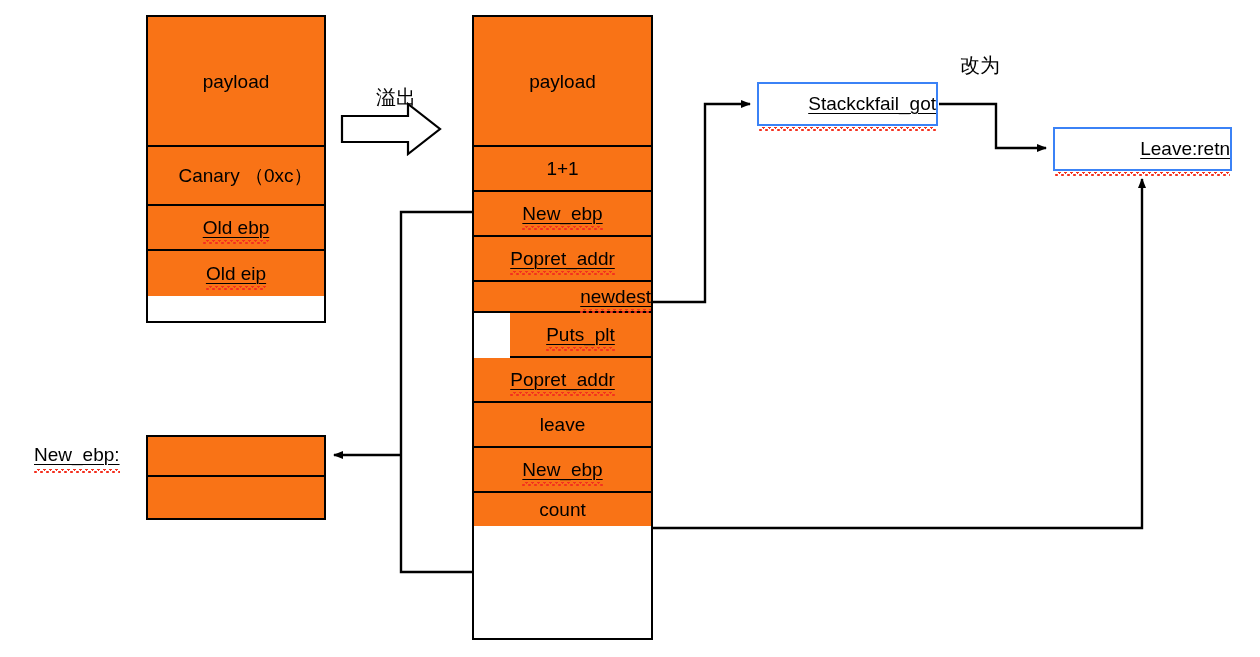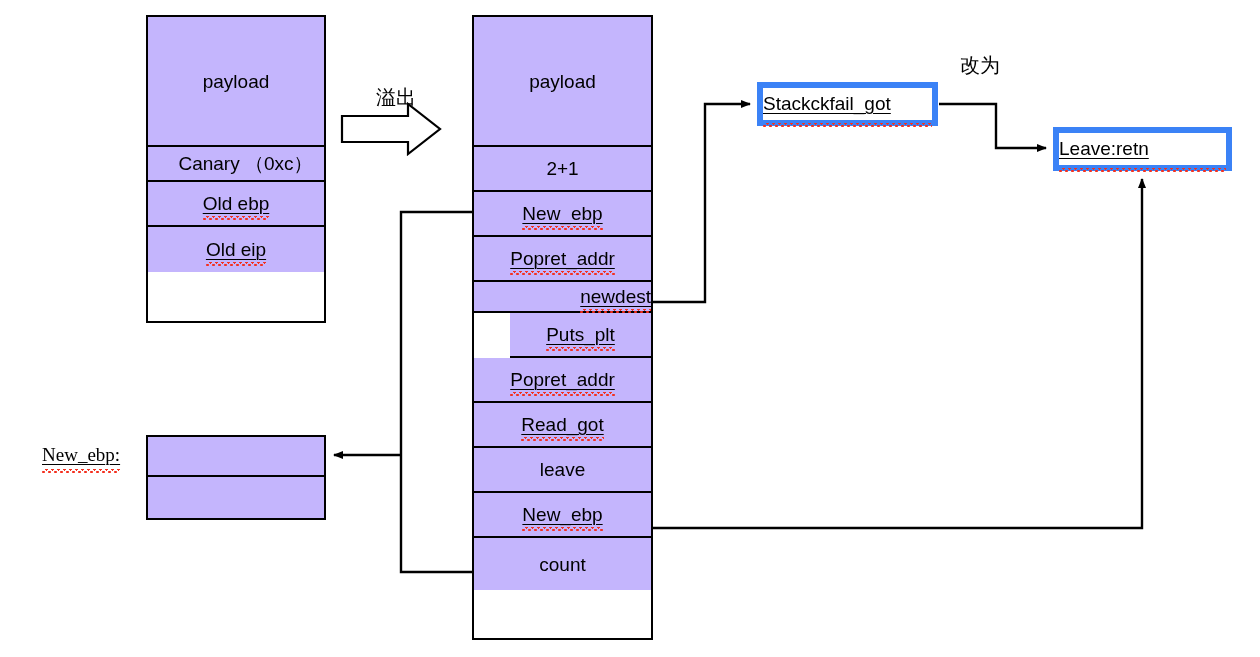--- a/index.html
+++ b/index.html
@@ -43,7 +43,7 @@
     font-size: 19px;
     line-height: 1;
     color: #000;
-    background: #c4b5fd;
+    background: #f97316;
     text-align: center;
     position: relative;
   }

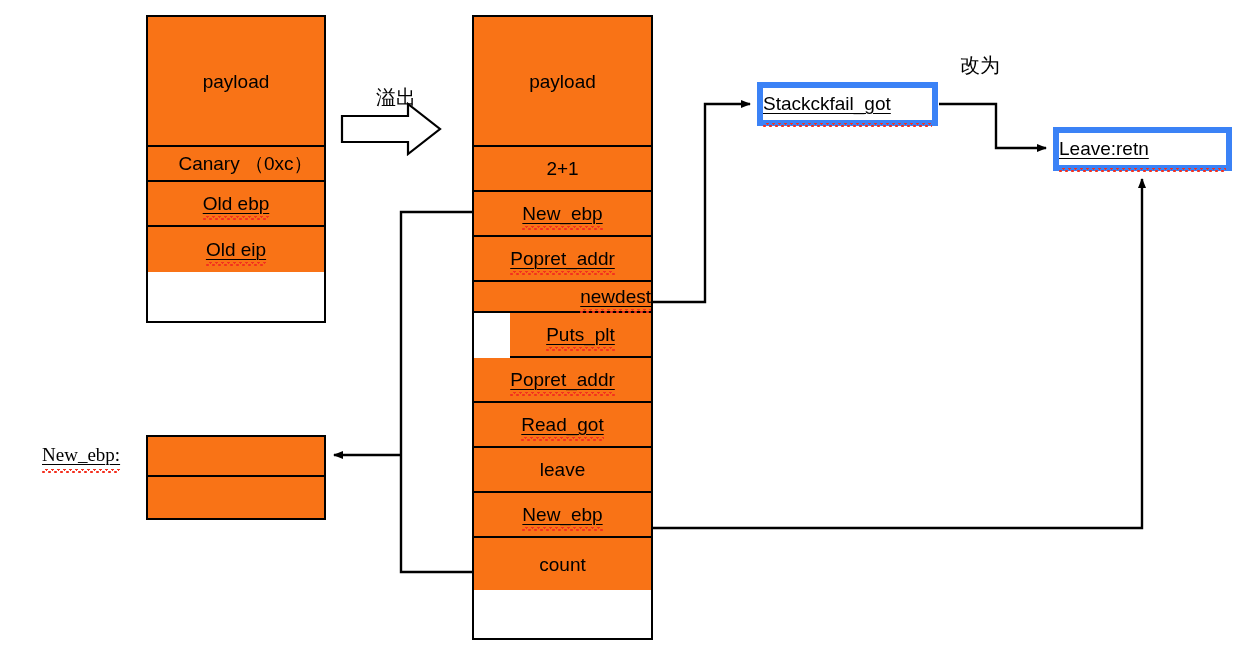--- a/index.html
+++ b/index.html
@@ -78,12 +78,12 @@
   
   .plainbox {
     position: absolute;
-    border: 6px solid #3b82f6;
+    border: 2px solid #3b82f6;
     box-sizing: border-box;
     background: #fff;
     display: flex;
     align-items: center;
-    justify-content: flex-start;
+    justify-content: flex-end;
     font-size: 19px;
     color: #000;
   }

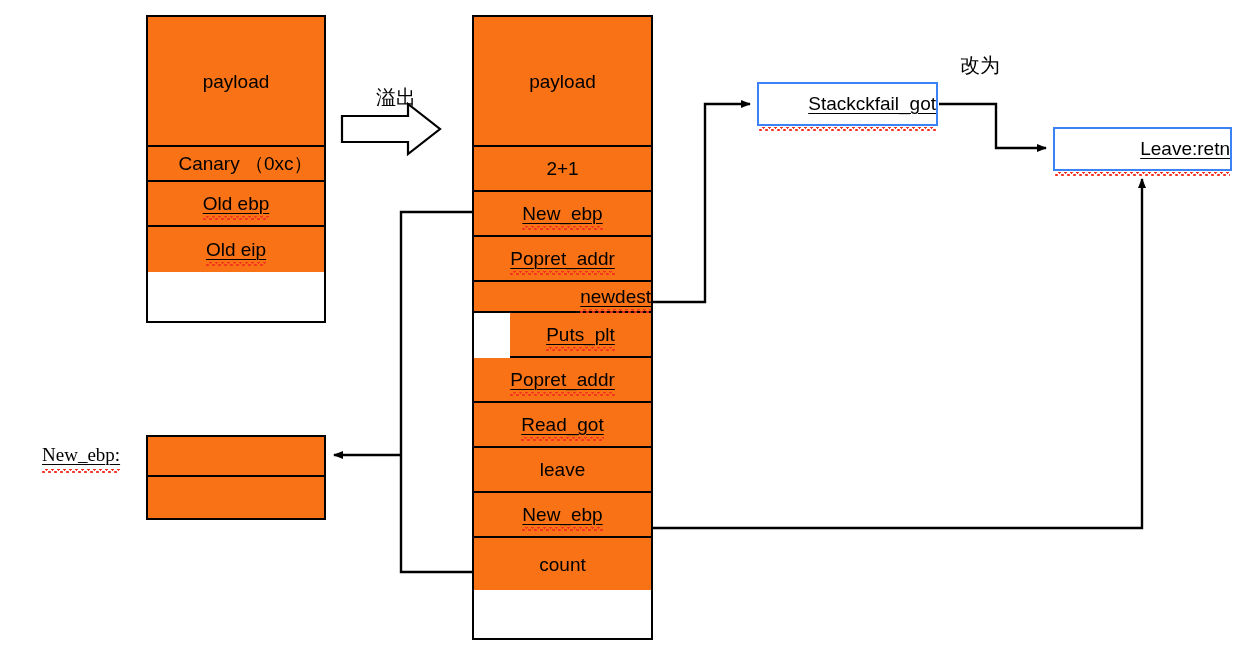--- a/index.html
+++ b/index.html
@@ -150,7 +150,7 @@
     <div class="cell" style="height:130px;">
       <span class="txt">payload</span>
     </div>
-    <div class="cell" style="height:35px;padding-left:19px;">
+    <div class="cell" style="height:59px;padding-left:19px;">
       <span class="txt">Canary （0xc）</span>
     </div>
     <div class="cell misspell" style="height:45px;">

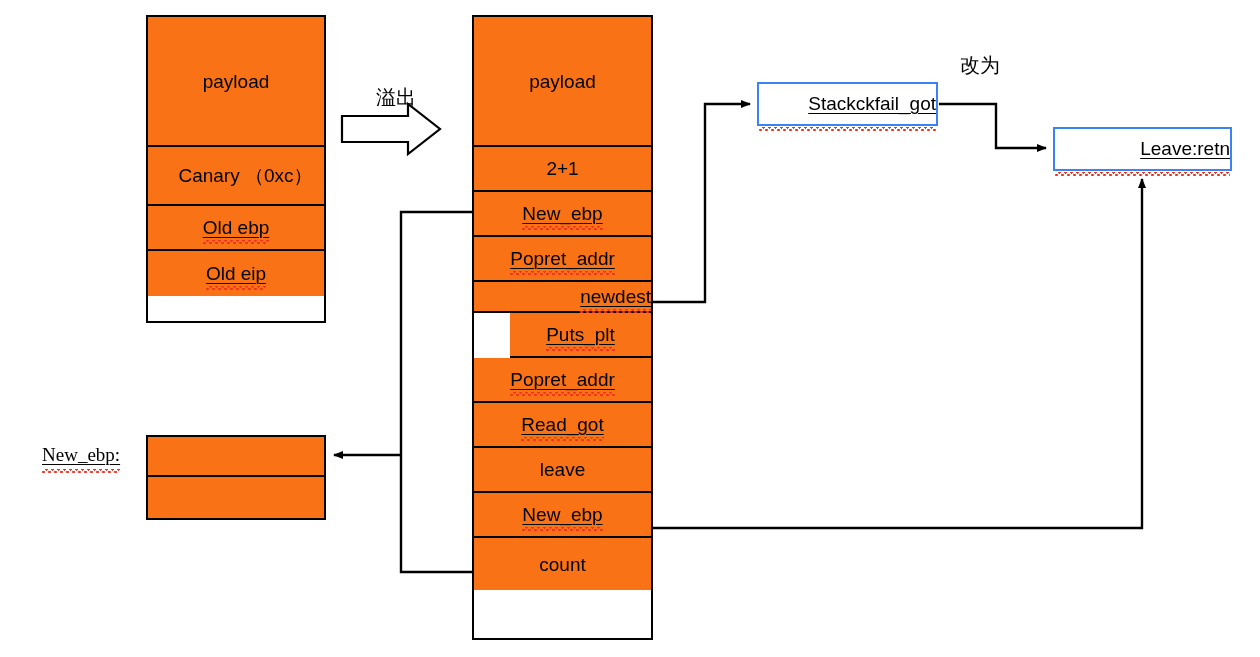--- a/index.html
+++ b/index.html
@@ -170,7 +170,7 @@
       <span class="txt">payload</span>
     </div>
     <div class="cell" style="height:45px;">
-      <span class="txt">2+1</span>
+      <span class="txt">1+1</span>
     </div>
     <div class="cell misspell" style="height:45px;">
       <span class="txt">New_ebp</span>

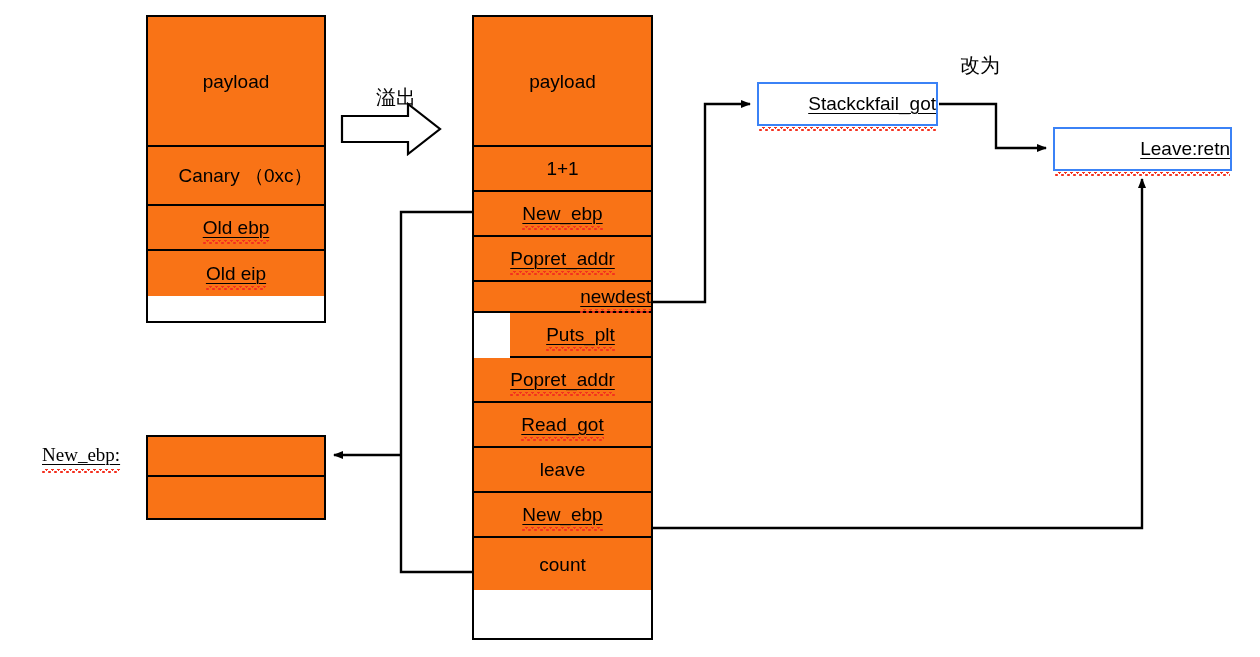--- a/index.html
+++ b/index.html
@@ -187,9 +187,6 @@
     <div class="cell misspell" style="height:45px;">
       <span class="txt">Popret_addr</span>
     </div>
-    <div class="cell misspell" style="height:45px;">
-      <span class="txt">Read_got</span>
-    </div>
     <div class="cell" style="height:45px;">
       <span class="txt">leave</span>
     </div>

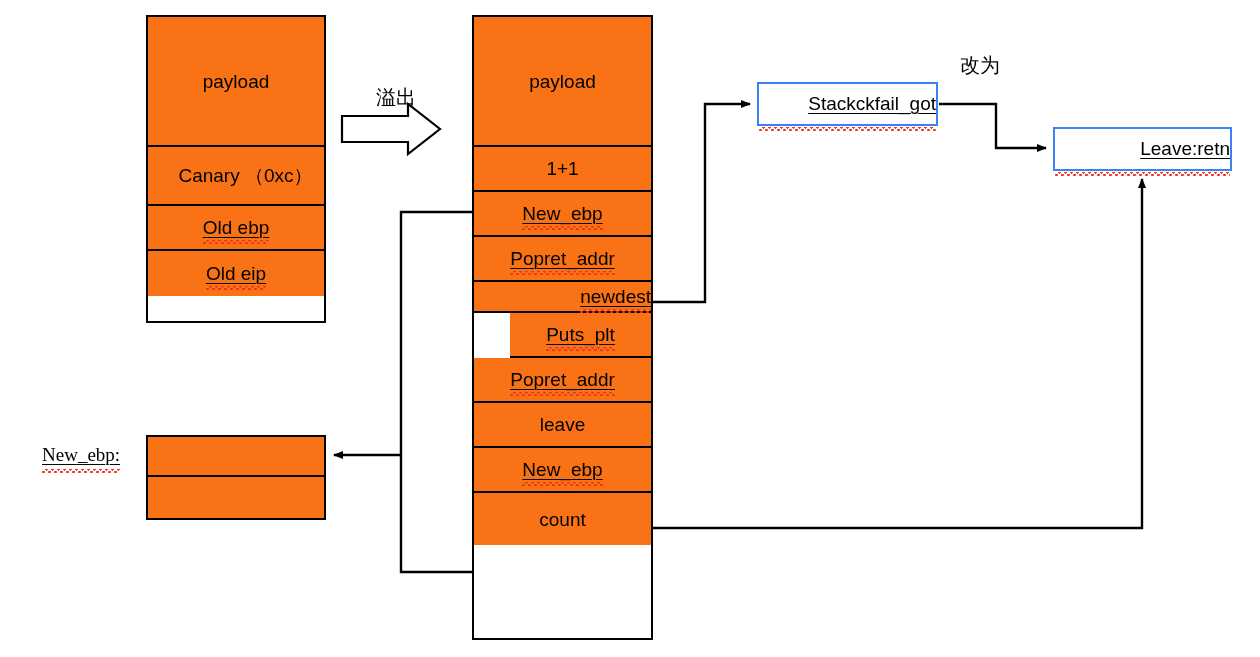--- a/index.html
+++ b/index.html
@@ -198,7 +198,7 @@
     </div>
   </div>
 
-  <div class="flabel misspell" style="left:42px; top:444px;font-family:Liberation Serif, serif;">
+  <div class="flabel misspell" style="left:34px; top:444px;">
     <span class="txt">New_ebp:</span>
   </div>
   <div class="stack-col" style="left:146px; top:435px; width:180px; height:85px;">

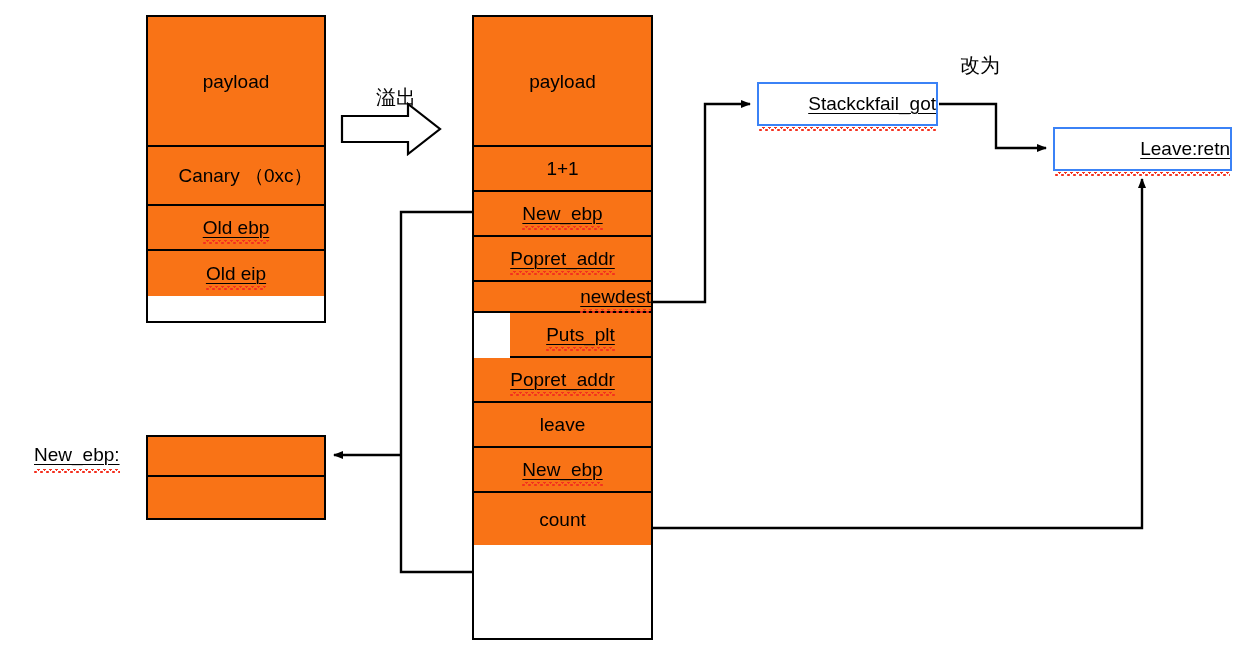--- a/index.html
+++ b/index.html
@@ -193,7 +193,7 @@
     <div class="cell misspell" style="height:45px;">
       <span class="txt">New_ebp</span>
     </div>
-    <div class="cell" style="height:52px;text-align:center;">
+    <div class="cell" style="height:33px;text-align:center;">
       <span class="txt">count</span>
     </div>
   </div>

